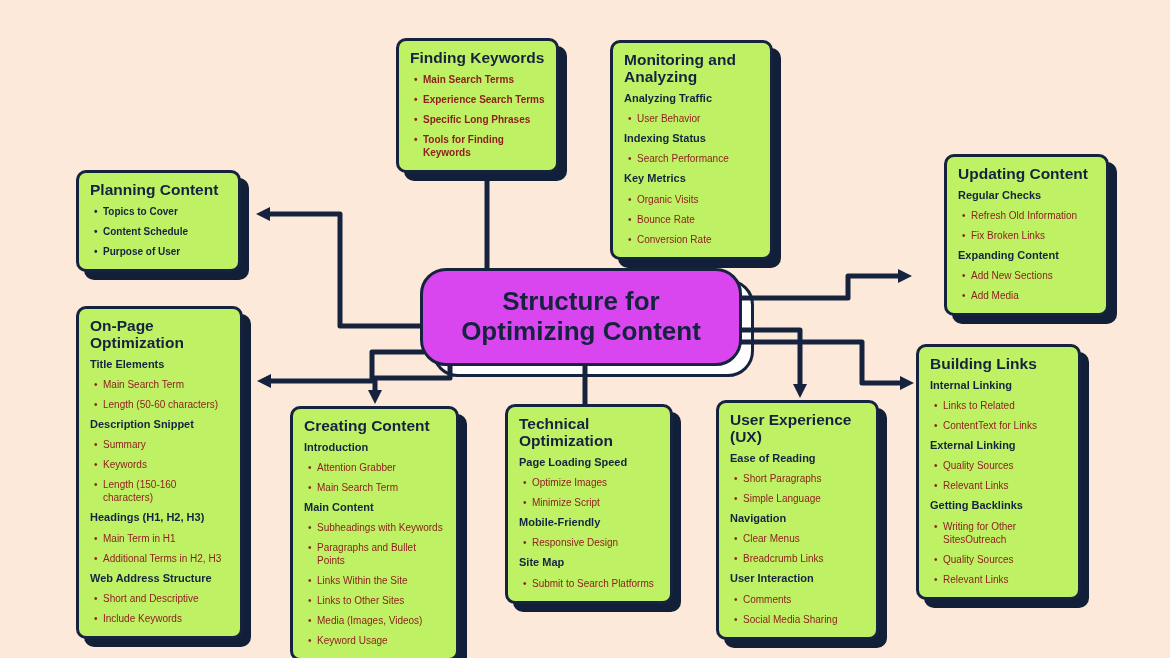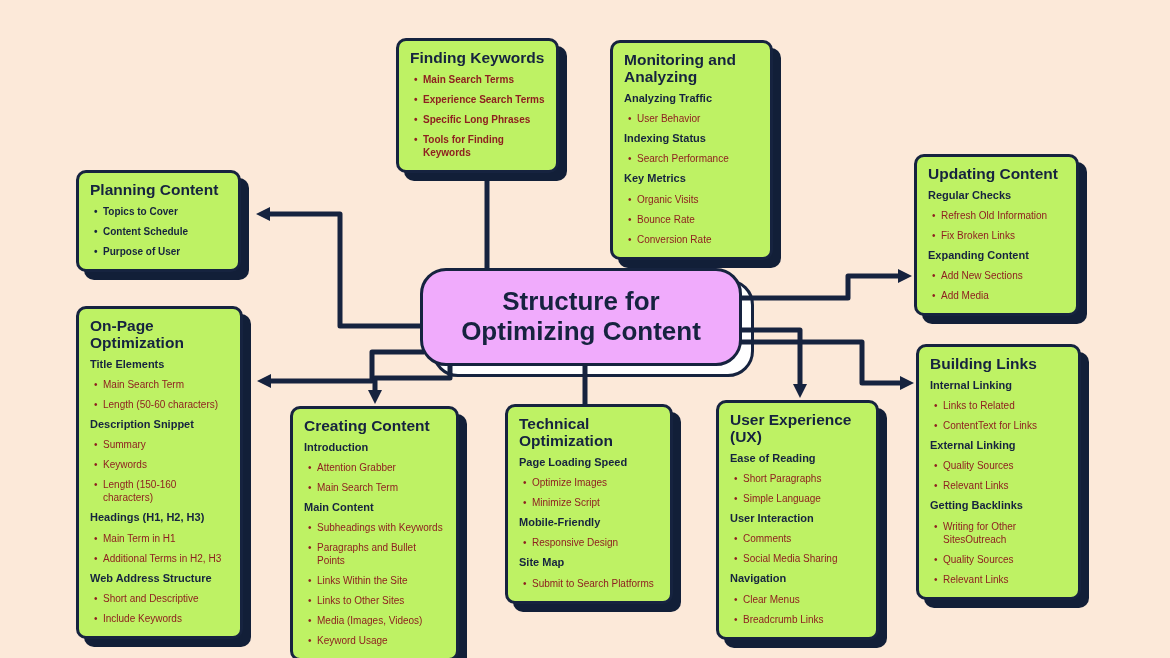--- a/index.html
+++ b/index.html
@@ -87,7 +87,7 @@
   #box-finding   { left: 396px; top: 38px;  width: 163px; }
   #box-monitor   { left: 610px; top: 40px;  width: 163px; }
   #box-planning  { left: 76px;  top: 170px; width: 165px; }
-  #box-updating  { left: 914px; top: 154px; width: 165px; }
+  #box-updating  { left: 944px; top: 154px; width: 165px; }
   #box-onpage    { left: 76px;  top: 306px; width: 167px; }
   #box-building  { left: 916px; top: 344px; width: 165px; }
   #box-creating  { left: 290px; top: 406px; width: 169px; }

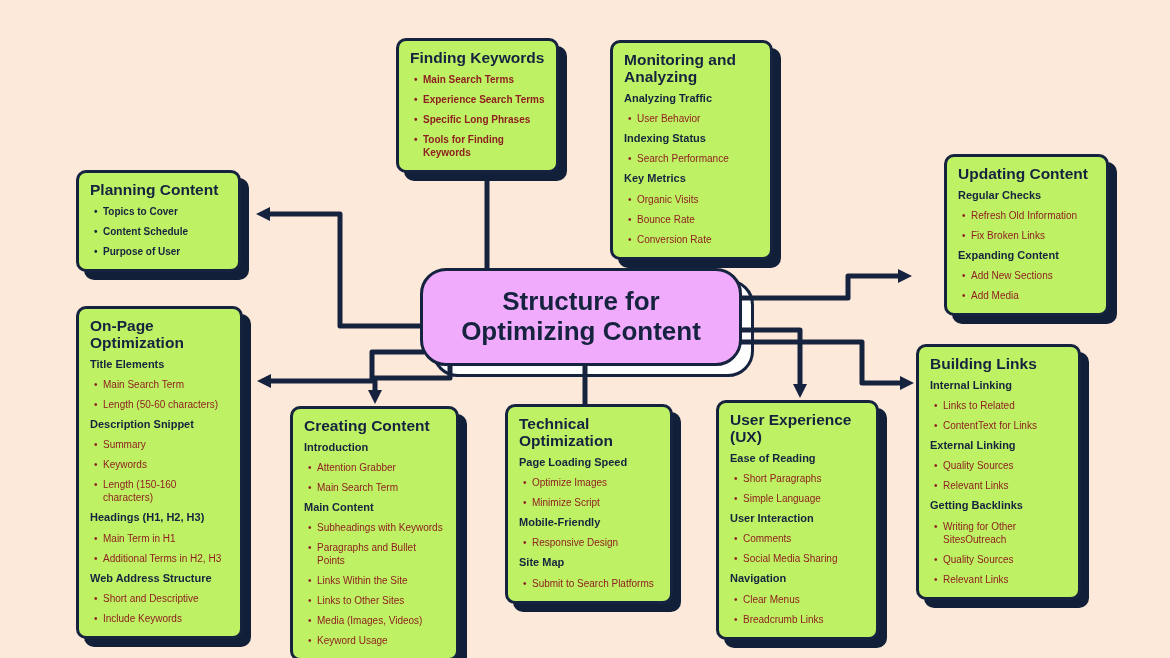--- a/index.html
+++ b/index.html
@@ -66,7 +66,7 @@
     position: absolute;
     left: 420px; top: 268px;
     width: 322px; height: 98px;
-    background: #f0abfc;
+    background: #d946ef;
     border: 3px solid #16233f;
     border-radius: 26px;
     z-index: 3;

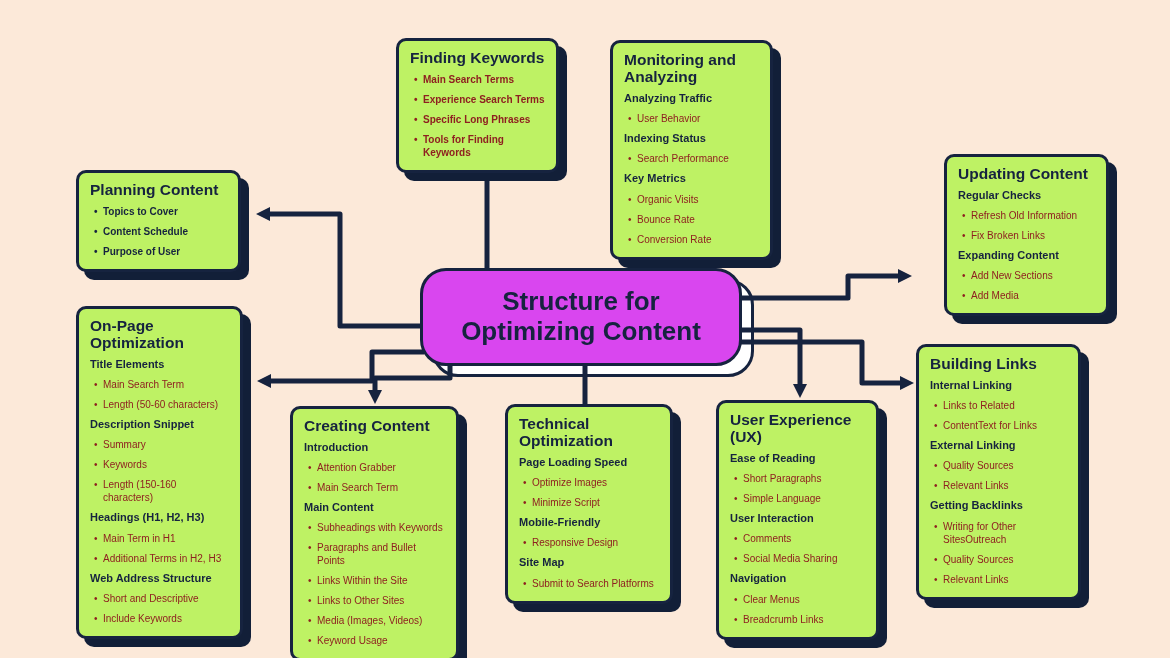--- a/index.html
+++ b/index.html
@@ -302,19 +302,19 @@
       </ul>
     </div>
     <div class="sec">
+      <div class="sec-header">Navigation</div>
+      <ul class="items">
+        <li>Clear Menus</li>
+        <li>Breadcrumb Links</li>
+      </ul>
+    </div>
+    <div class="sec">
       <div class="sec-header">User Interaction</div>
       <ul class="items">
         <li>Comments</li>
         <li>Social Media Sharing</li>
       </ul>
     </div>
-    <div class="sec">
-      <div class="sec-header">Navigation</div>
-      <ul class="items">
-        <li>Clear Menus</li>
-        <li>Breadcrumb Links</li>
-      </ul>
-    </div>
   </div>
 
 </div>

